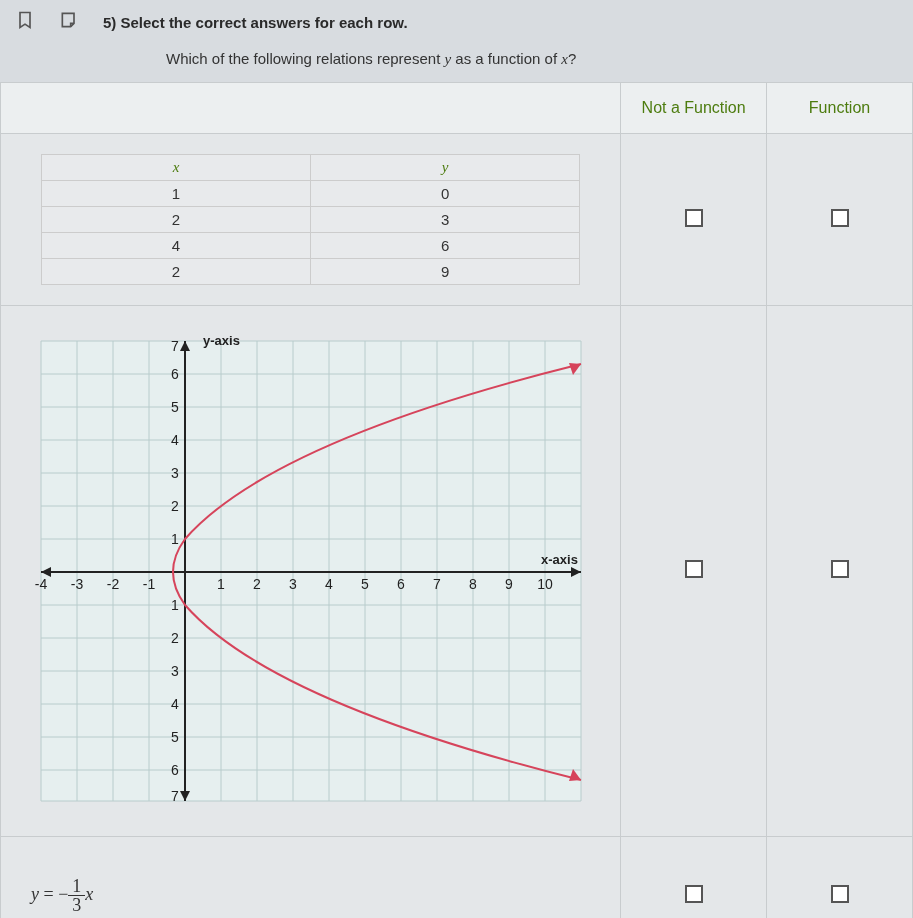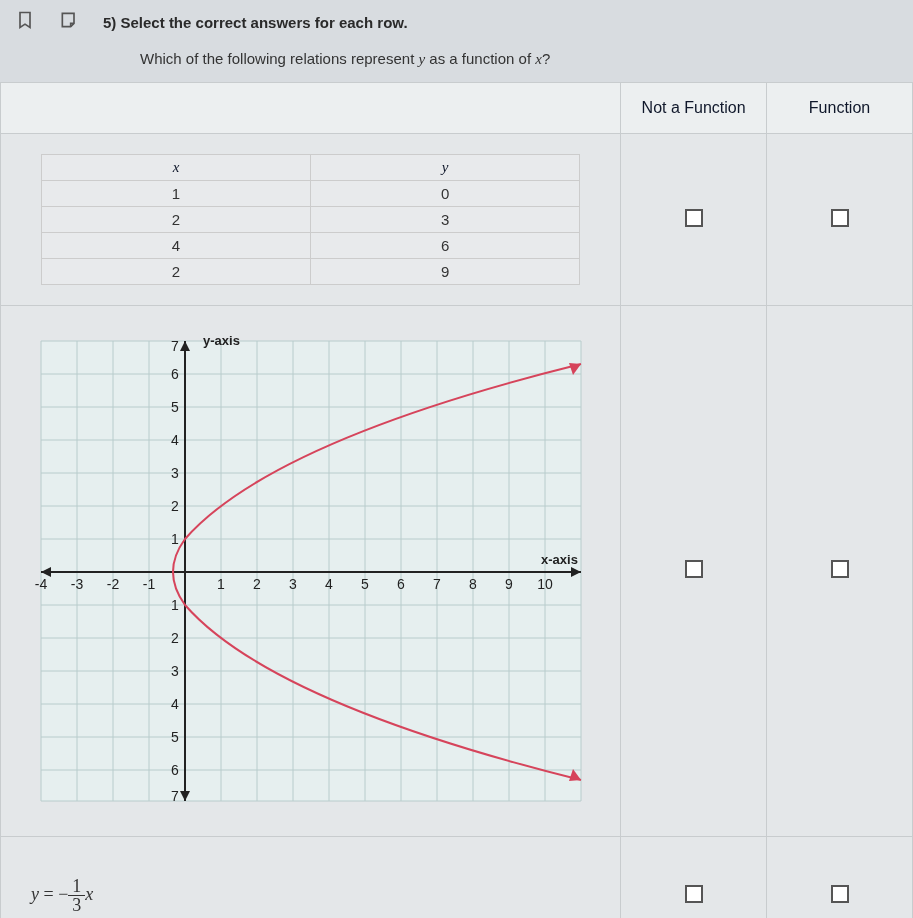--- a/index.html
+++ b/index.html
@@ -26,6 +26,7 @@
       padding: 6px 15px 14px 140px;
       font-size: 15px;
       color: #333;
+      margin-left: 26px;
     }
     .math-var { font-style: italic; font-family: 'Times New Roman', serif; }
     .answer-table {

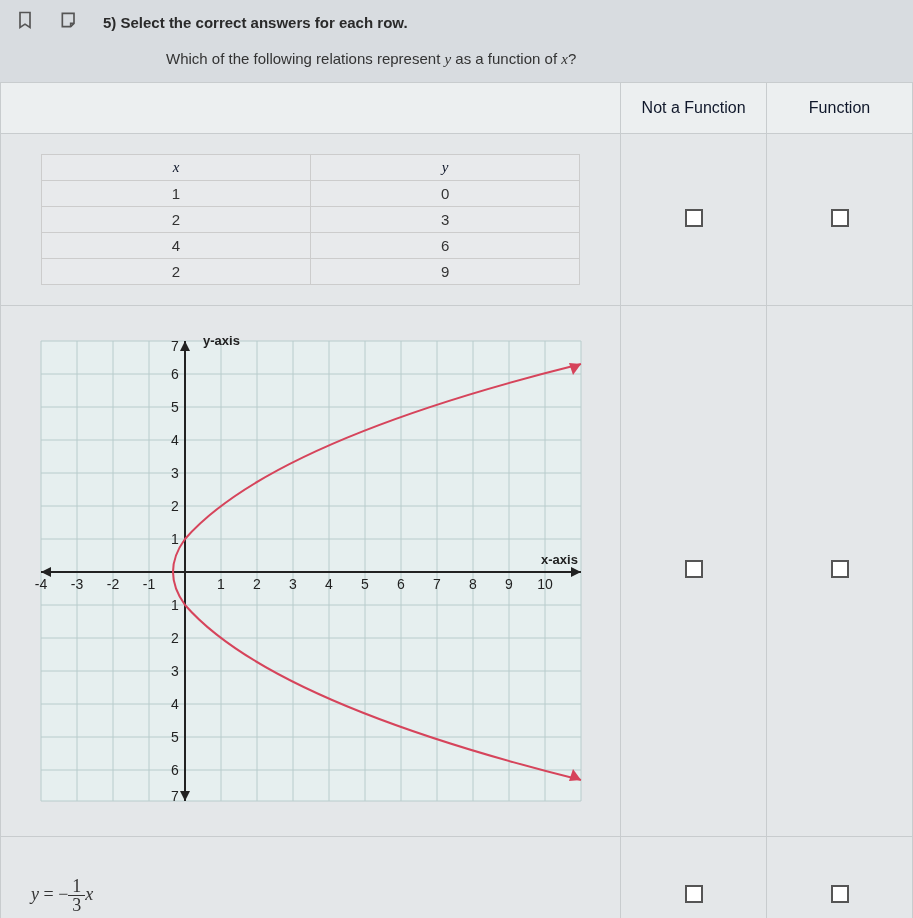--- a/index.html
+++ b/index.html
@@ -44,7 +44,7 @@
       background: #eceff0;
       font-weight: 500;
       text-align: center;
-      color: #0f172a;
+      color: #4d7c0f;
       padding: 16px 10px;
     }
     .col-content { width: 68%; }

